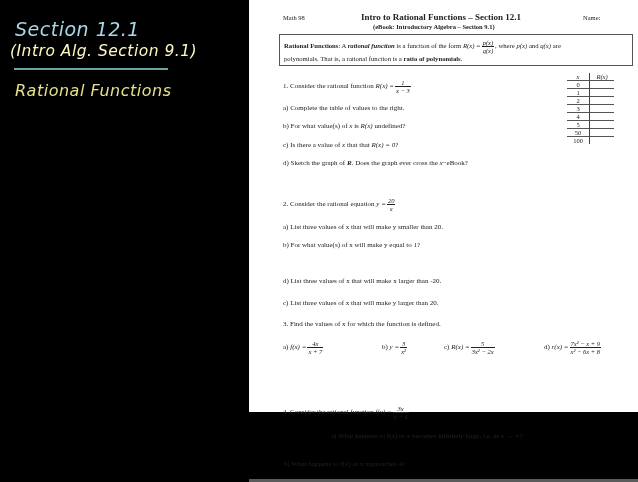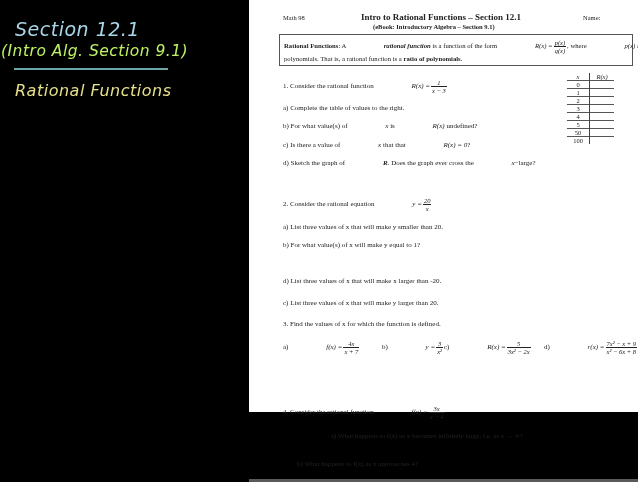--- a/index.html
+++ b/index.html
@@ -7,7 +7,7 @@
   .board { position:absolute; left:0; top:0; width:224px; height:482px; background:#000; }
   .hw { position:absolute; font-family:"DejaVu Sans", sans-serif; font-style:italic; font-weight:300; letter-spacing:0.5px; white-space:nowrap; }
   .hw1 { left:15px; top:18px; font-size:19px; color:#a9d6e8; }
-  .hw2 { left:1px; top:42px; font-size:15.5px; color:#bef264; }
+  .hw2 { left:10px; top:42px; font-size:15.5px; color:#fef9c3; }
   .hwline { position:absolute; left:14px; top:68px; width:154px; height:2px; background:#6aa6a6; }
   .hw3 { left:15px; top:81px; font-size:16px; color:#e6e08a; }
 

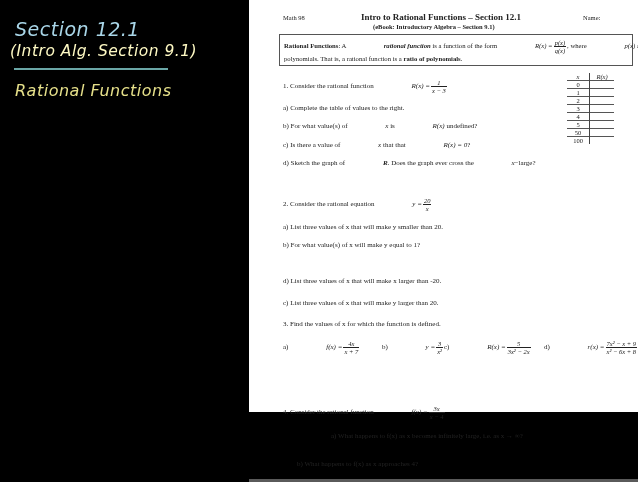--- a/index.html
+++ b/index.html
@@ -15,7 +15,7 @@
   .bottom-bar { position:absolute; left:249px; top:479px; width:389px; height:3px; background:#5a5a5a; }
 
   .p { position:absolute; white-space:nowrap; font-family:"Liberation Serif", serif; font-size:7px; color:#222; }
-  .it { font-style:italic; font-family:"Liberation Serif", serif;margin-left:36px; }
+  .it { font-style:italic; font-family:"Liberation Serif", serif; }
   .b { font-weight:bold; }
 
   .course { left:34px; top:14px; font-size:6.5px; }

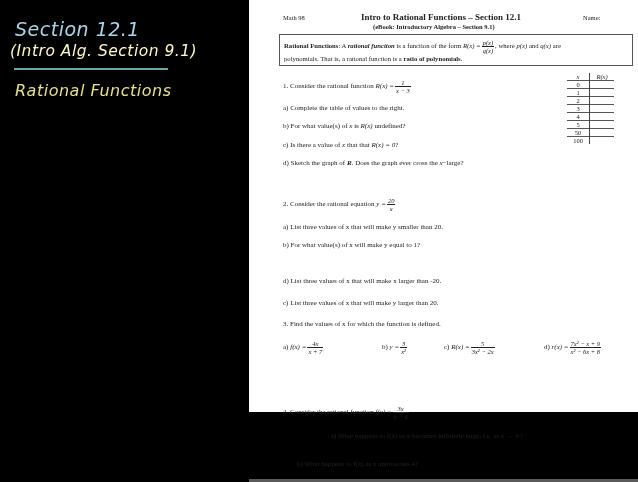--- a/index.html
+++ b/index.html
@@ -74,7 +74,7 @@
     <span>c) Is there a value of </span><span class="it">x</span><span> that that </span><span class="it">R(x) = 0</span><span>?</span>
   </div>
   <div class="p" style="left:34px; top:159px;">
-    <span>d) Sketch the graph of </span><span class="it b">R</span><span>.  Does the graph ever cross the </span><span class="it">x</span><span>−large?</span>
+    <span>d) Sketch the graph of </span><span class="it b">R</span><span>.  Does the graph ever cross the </span><span class="it">x</span><span>−eBook?</span>
   </div>
 
   <table class="vtable">

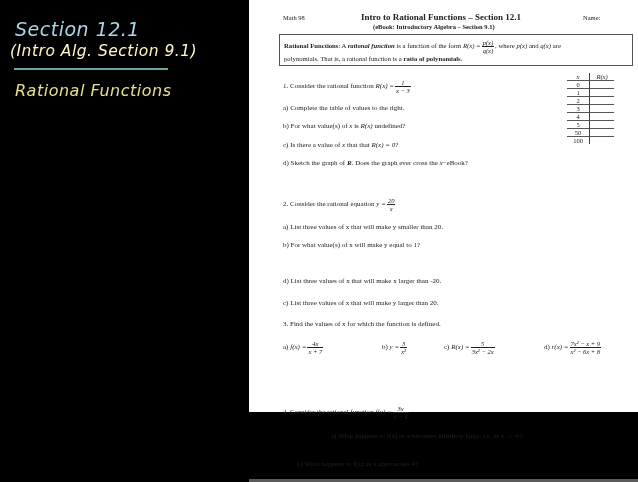--- a/index.html
+++ b/index.html
@@ -144,7 +144,7 @@
     <span>4. Consider the rational function </span><span class="it">f(x) =</span><span class="frac it"><span class="num">3x</span><span class="den">x − 4</span></span>
   </div>
   <div class="p" style="left:34px; top:432px;margin-left:48px;">a) What happens to f(x) as x becomes infinitely large, i.e. as x → ∞?</div>
-  <div class="p" style="left:48px; top:460px;">b) What happens to f(x) as x approaches 4?</div>
+  <div class="p" style="left:35px; top:460px;">b) What happens to f(x) as x approaches 4?</div>
 </div>
 <div class="bottom-bar"></div>
 

